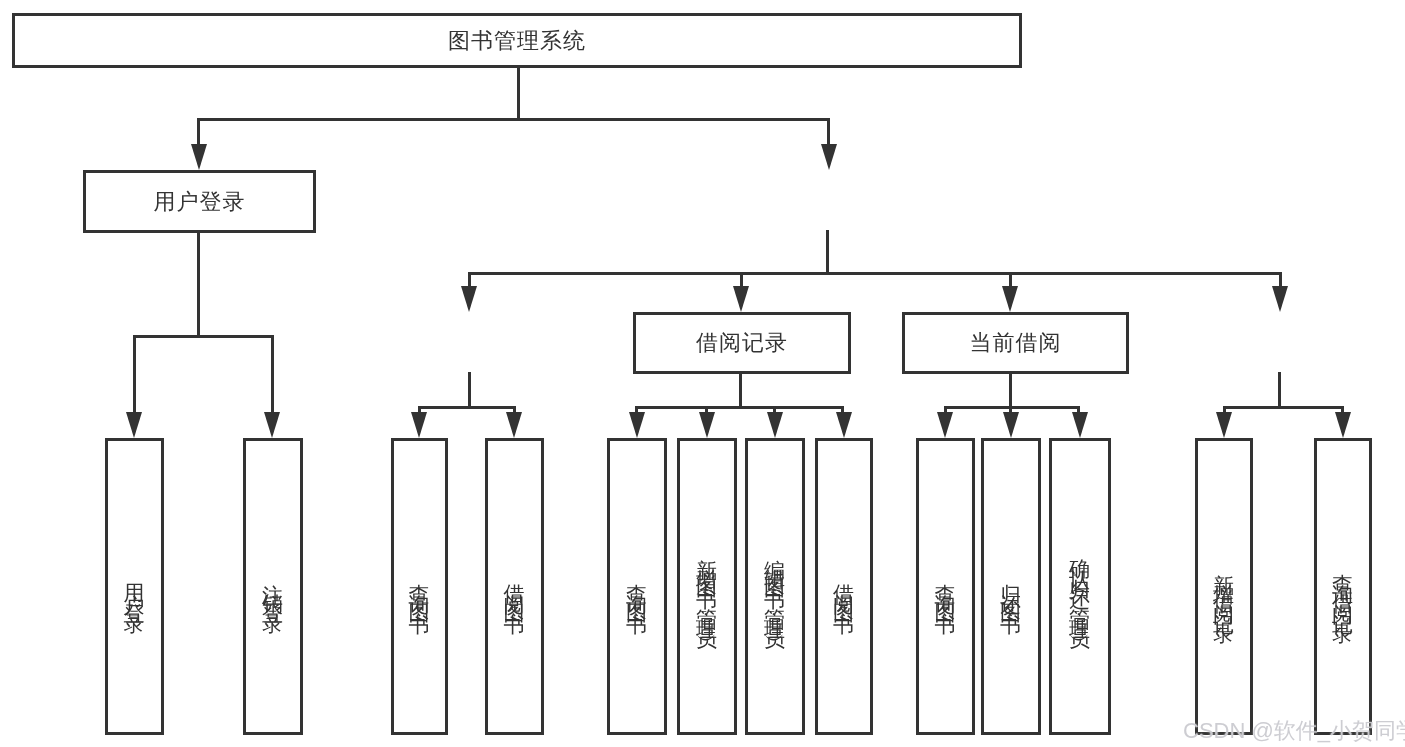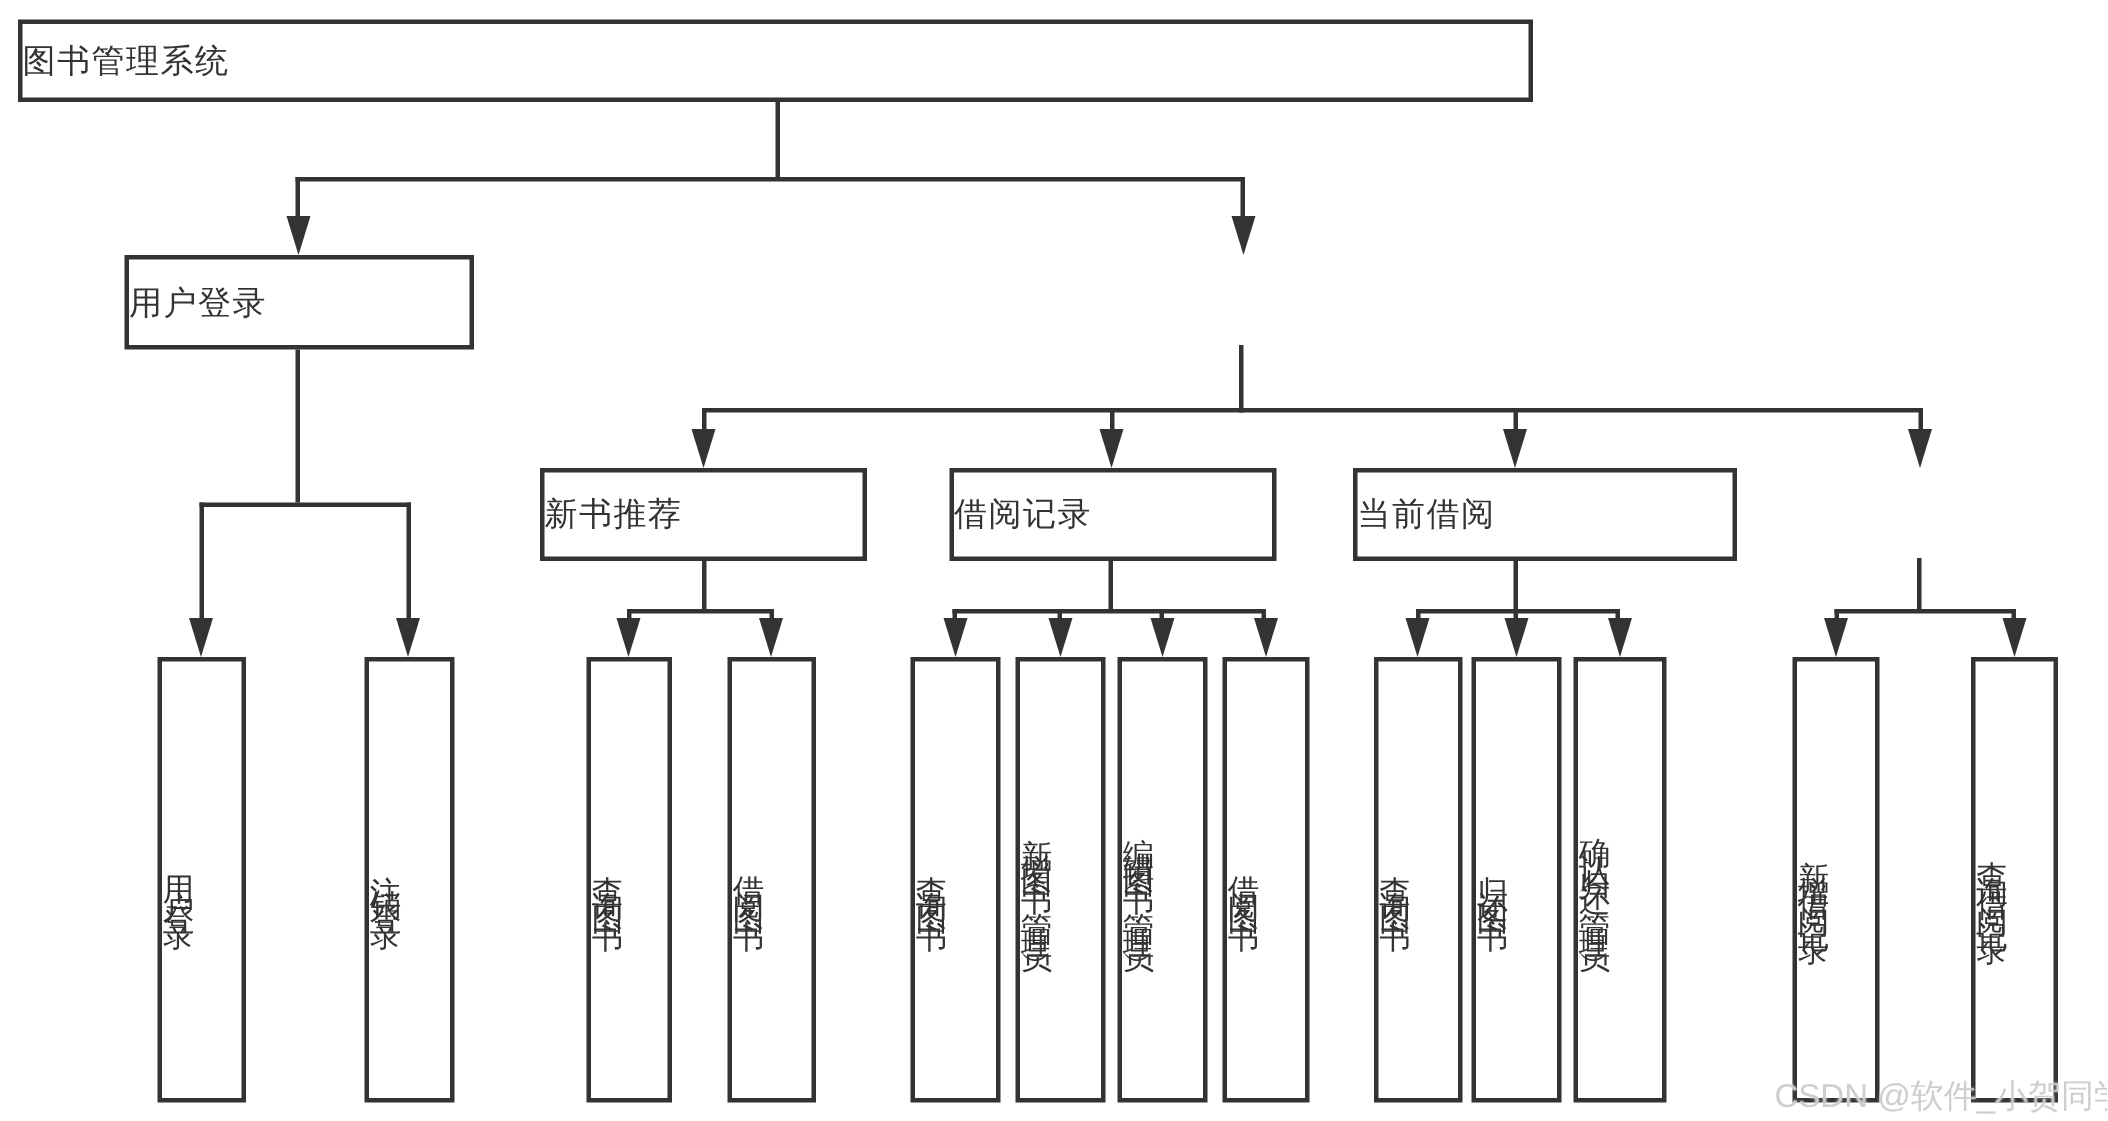--- a/index.html
+++ b/index.html
@@ -11,7 +11,7 @@
   }
   .box {
     position:absolute; background:#ffffff; border:3px solid #333333;
-    display:flex; align-items:center; 
+    display:flex; align-items:center; justify-content:center;
     color:#333333; font-size:22px; letter-spacing:1px; z-index:2;
   }
   .leaf { top:438px; height:297px; }

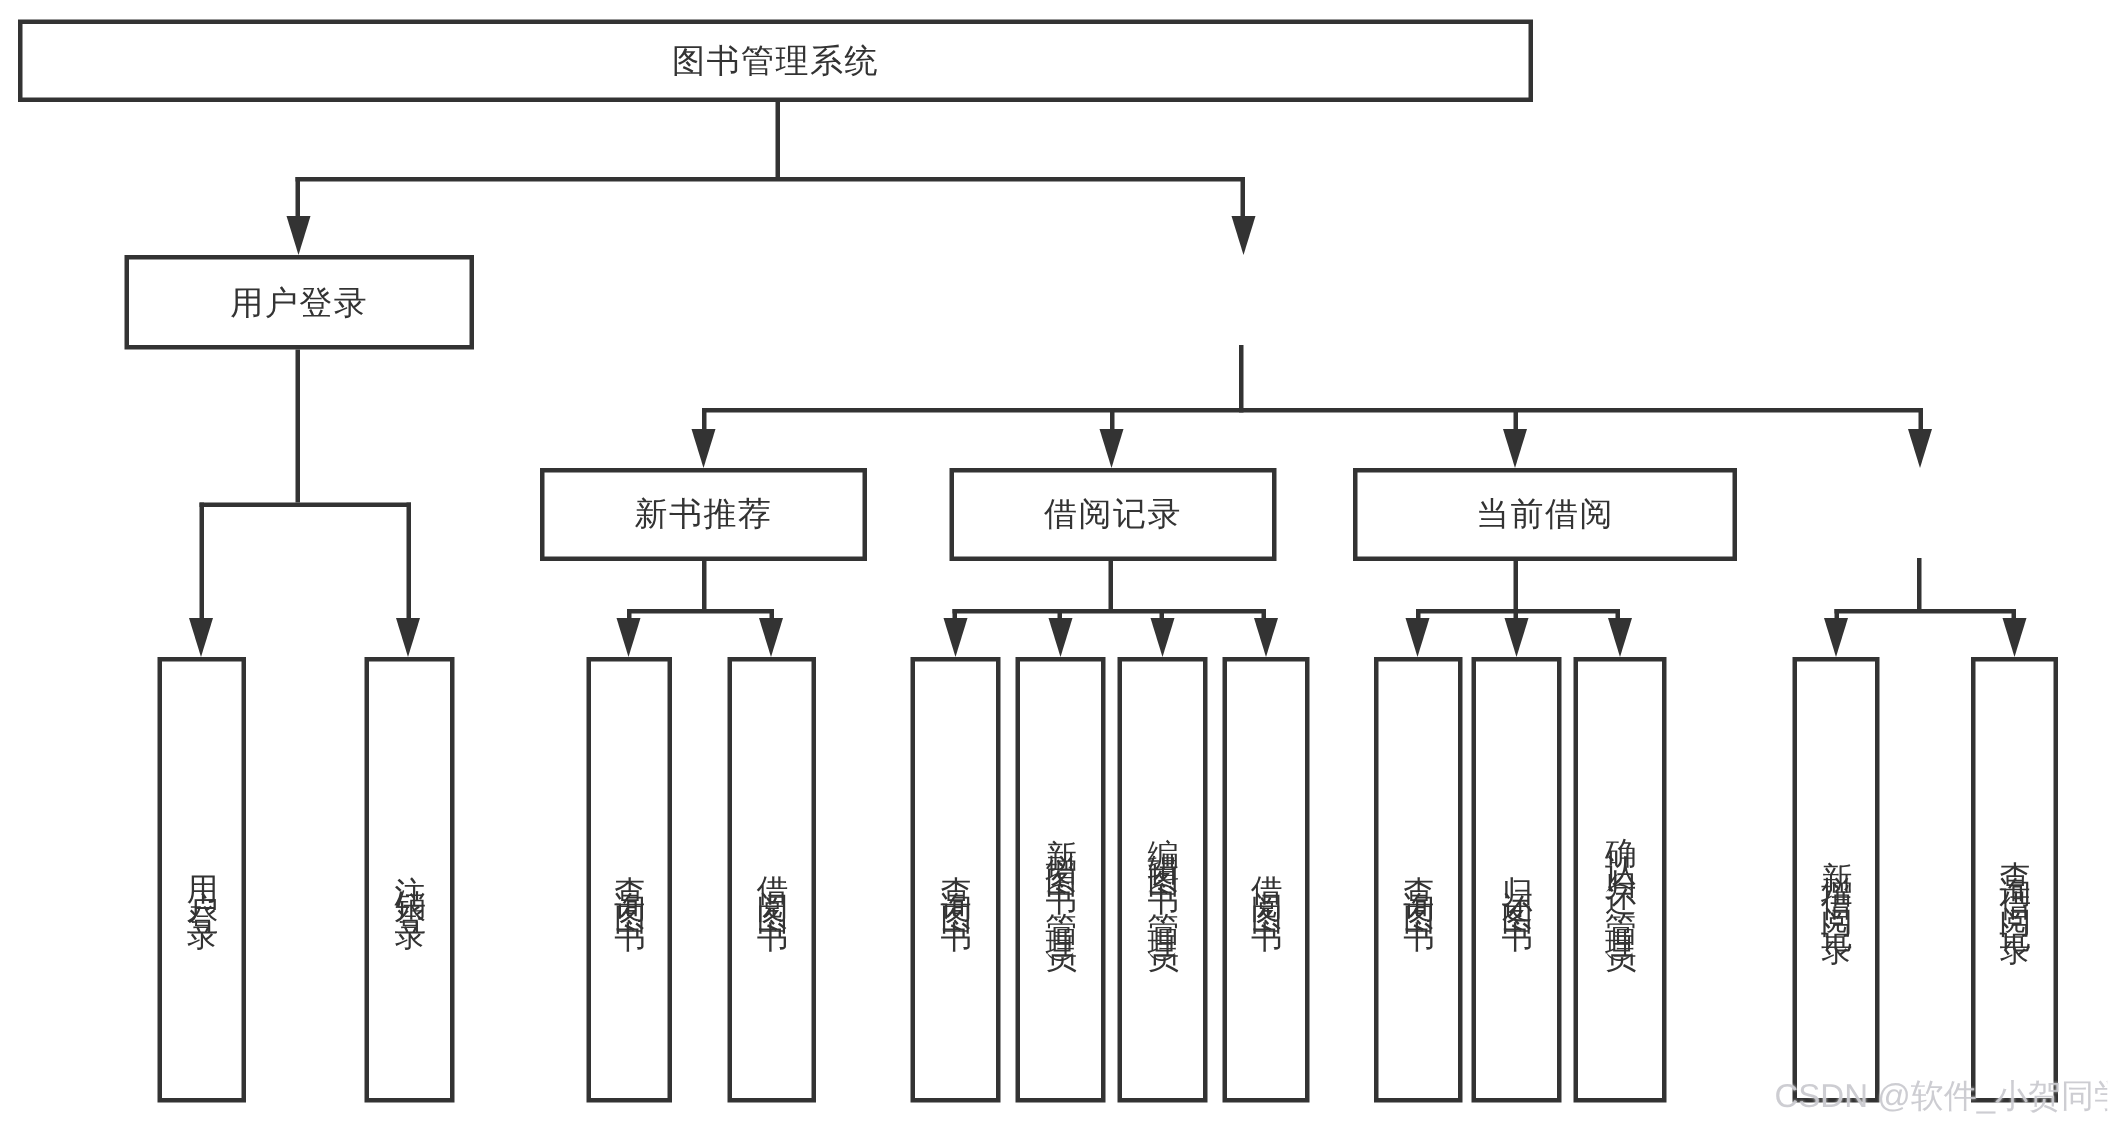--- a/index.html
+++ b/index.html
@@ -46,9 +46,6 @@
   </div>
 
 
-  <div class="box" style="left:360px; top:312px; width:218px; height:62px;">
-    <span>新书推荐</span>
-  </div>
 
   <div class="box" style="left:633px; top:312px; width:218px; height:62px;">
     <span>借阅记录</span>

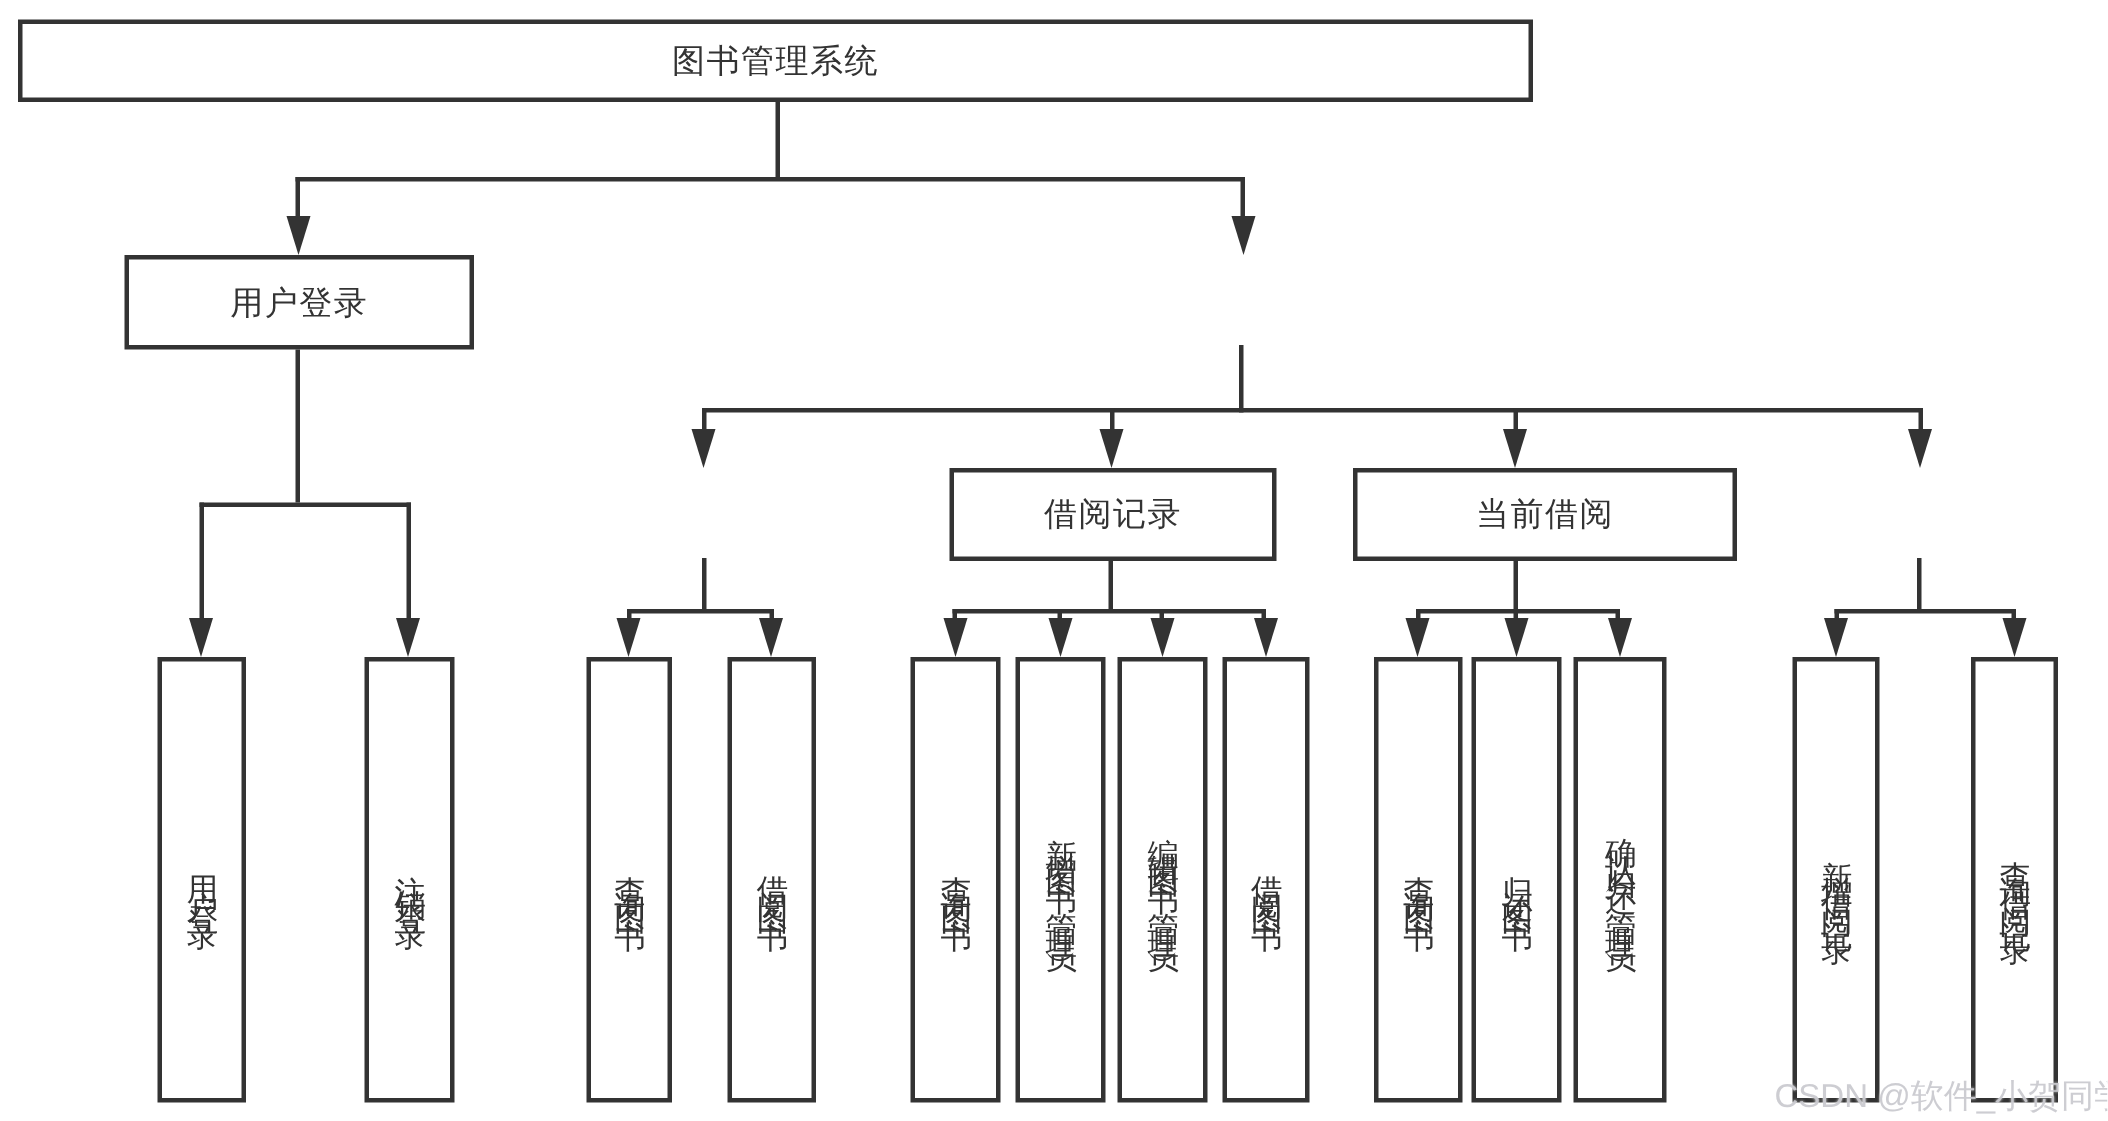--- a/index.html
+++ b/index.html
@@ -51,7 +51,7 @@
     <span>借阅记录</span>
   </div>
 
-  <div class="box" style="left:902px; top:312px; width:256px; height:62px;">
+  <div class="box" style="left:902px; top:312px; width:227px; height:62px;">
     <span>当前借阅</span>
   </div>
 

